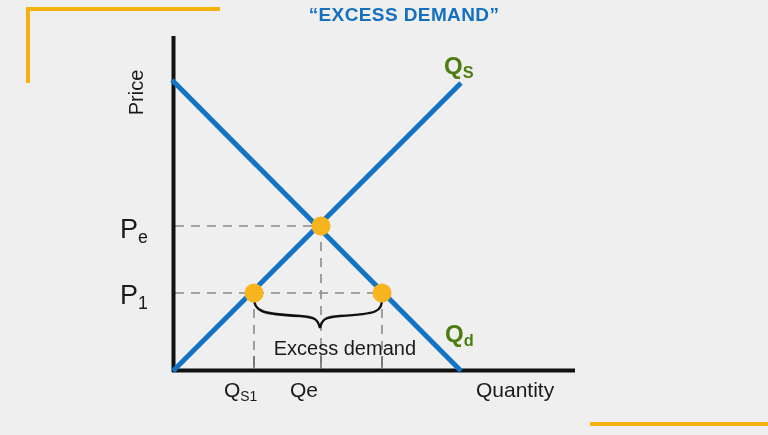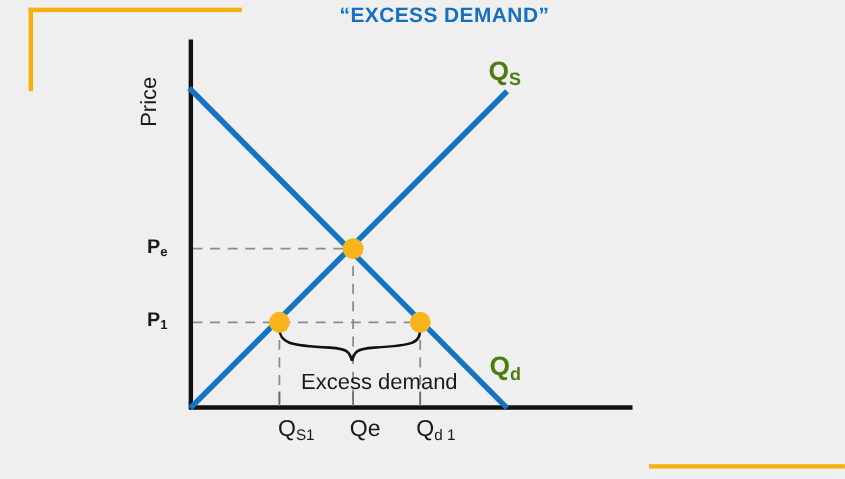--- a/index.html
+++ b/index.html
@@ -101,9 +101,8 @@
     font-size: 21px;
   }
   .tick-y {
-    font-size: 18px;
-    text-align: center;
-    font-weight: bold;
+    font-size: 27px;
+    text-align: left;
   }
   #tick-pe { left: 100px; top: 214px; width: 46px; }
   #tick-p1 { left: 100px; top: 280px; width: 46px; }

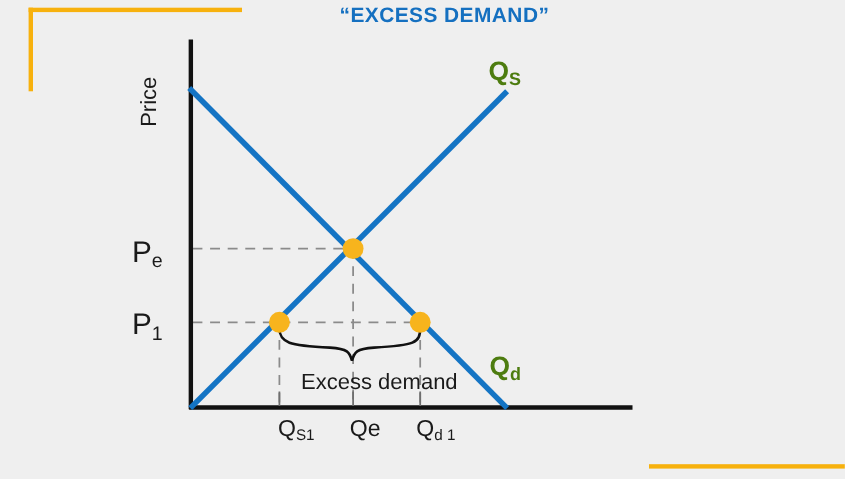--- a/index.html
+++ b/index.html
@@ -108,7 +108,7 @@
   #tick-p1 { left: 100px; top: 280px; width: 46px; }
   .tick-x {
     font-size: 21px;
-    text-align: right;
+    text-align: left;
   }
   #tick-qs1 { left: 204px; top: 378px; width: 62px; }
   #tick-qe  { left: 270px; top: 378px; width: 56px; }

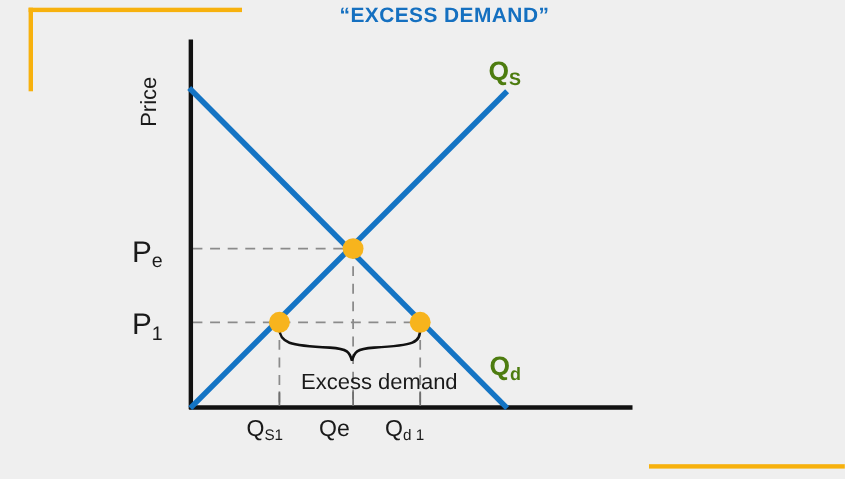--- a/index.html
+++ b/index.html
@@ -192,7 +192,6 @@
 
     <div class="lbl tick-x" id="tick-qs1"><span>Q</span><sub>S1</sub></div>
     <div class="lbl tick-x" id="tick-qe">Qe</div>
-    <div class="lbl tick-x" id="tick-qd1"><span>Q</span><sub>d 1</sub></div>
 
     <div class="curve-lbl" id="lbl-qs"><span>Q</span><sub>S</sub></div>
     <div class="curve-lbl" id="lbl-qd"><span>Q</span><sub>d</sub></div>

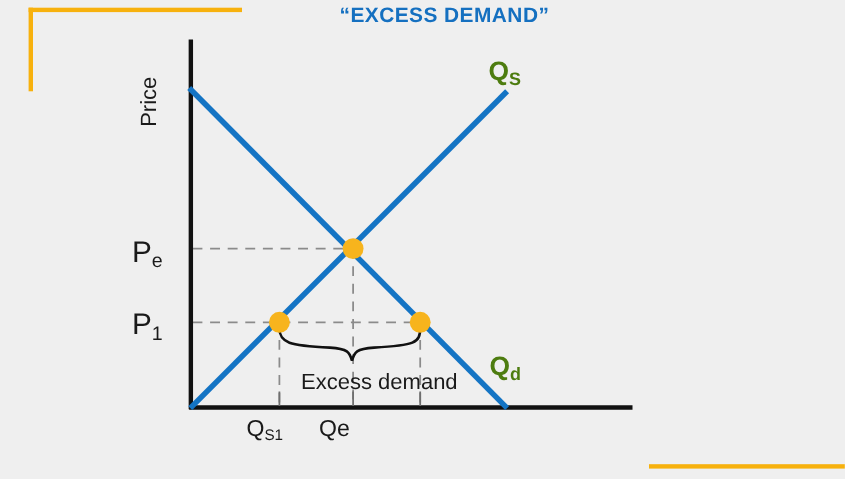--- a/index.html
+++ b/index.html
@@ -186,6 +186,7 @@
     <div class="lbl" id="ylabel">
       <span>Price</span>
     </div>
+    <div class="lbl" id="xlabel">Quantity</div>
 
     <div class="lbl tick-y" id="tick-pe"><span>P</span><sub>e</sub></div>
     <div class="lbl tick-y" id="tick-p1"><span>P</span><sub>1</sub></div>

